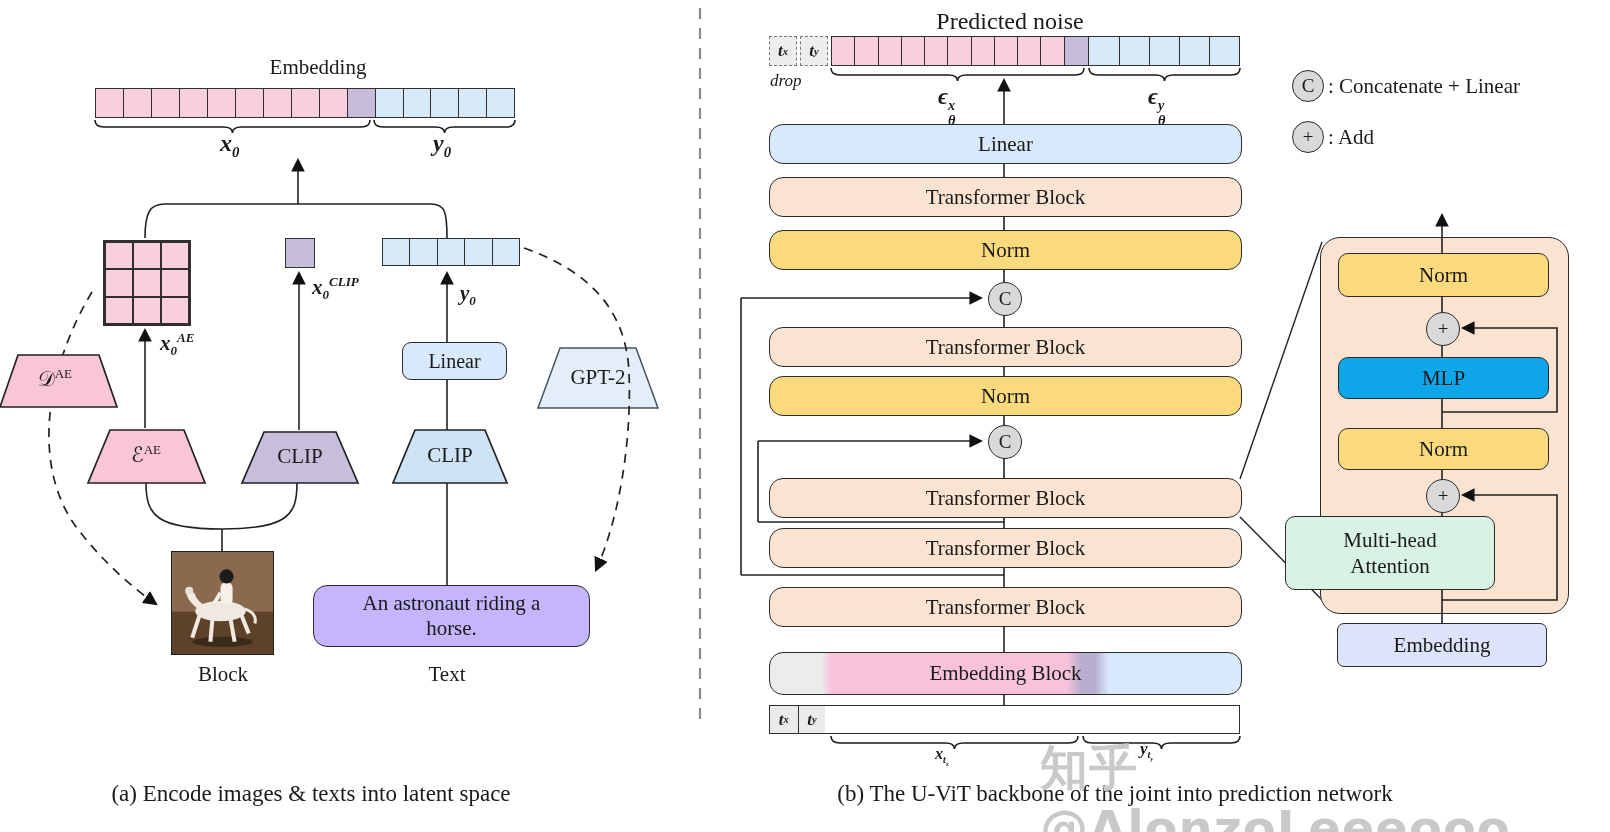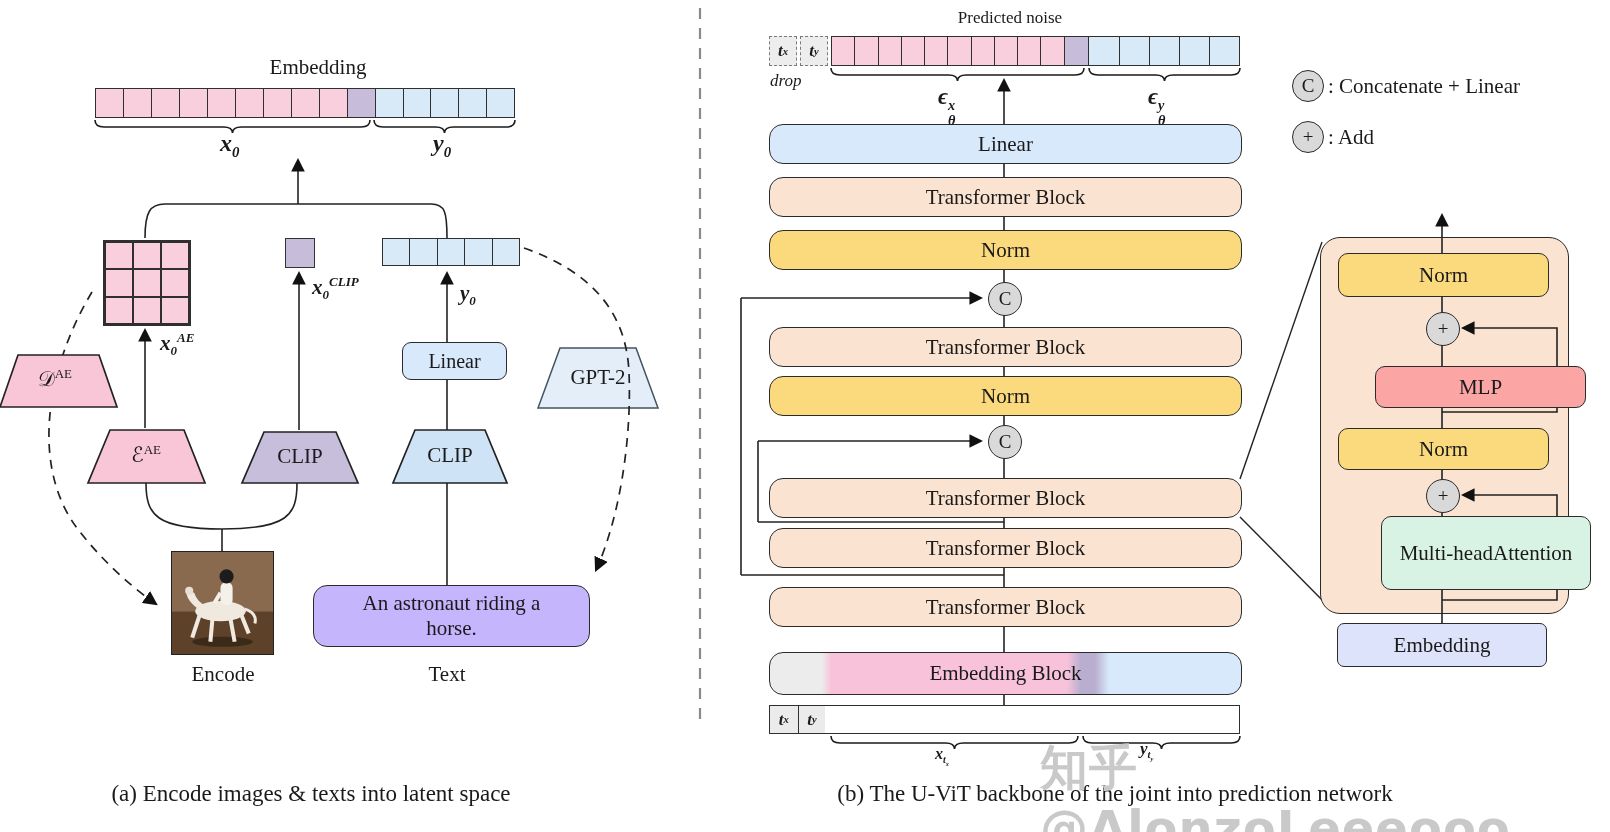--- a/index.html
+++ b/index.html
@@ -205,7 +205,7 @@
 
   <div class="caption center" style="left:61px;top:781px;width:500px;">(a) Encode images &amp; texts into latent space</div>
 
-  <div class="lbl center" style="left:910px;top:8px;width:200px;font-size:17px;">Predicted noise</div>
+  <div class="lbl center" style="left:910px;top:8px;width:200px;font-size:24px;">Predicted noise</div>
 
   <div class="dashedcell m" style="left:769px;top:36px;width:28px;height:30px;background:#ededed;">
     <span>t</span>

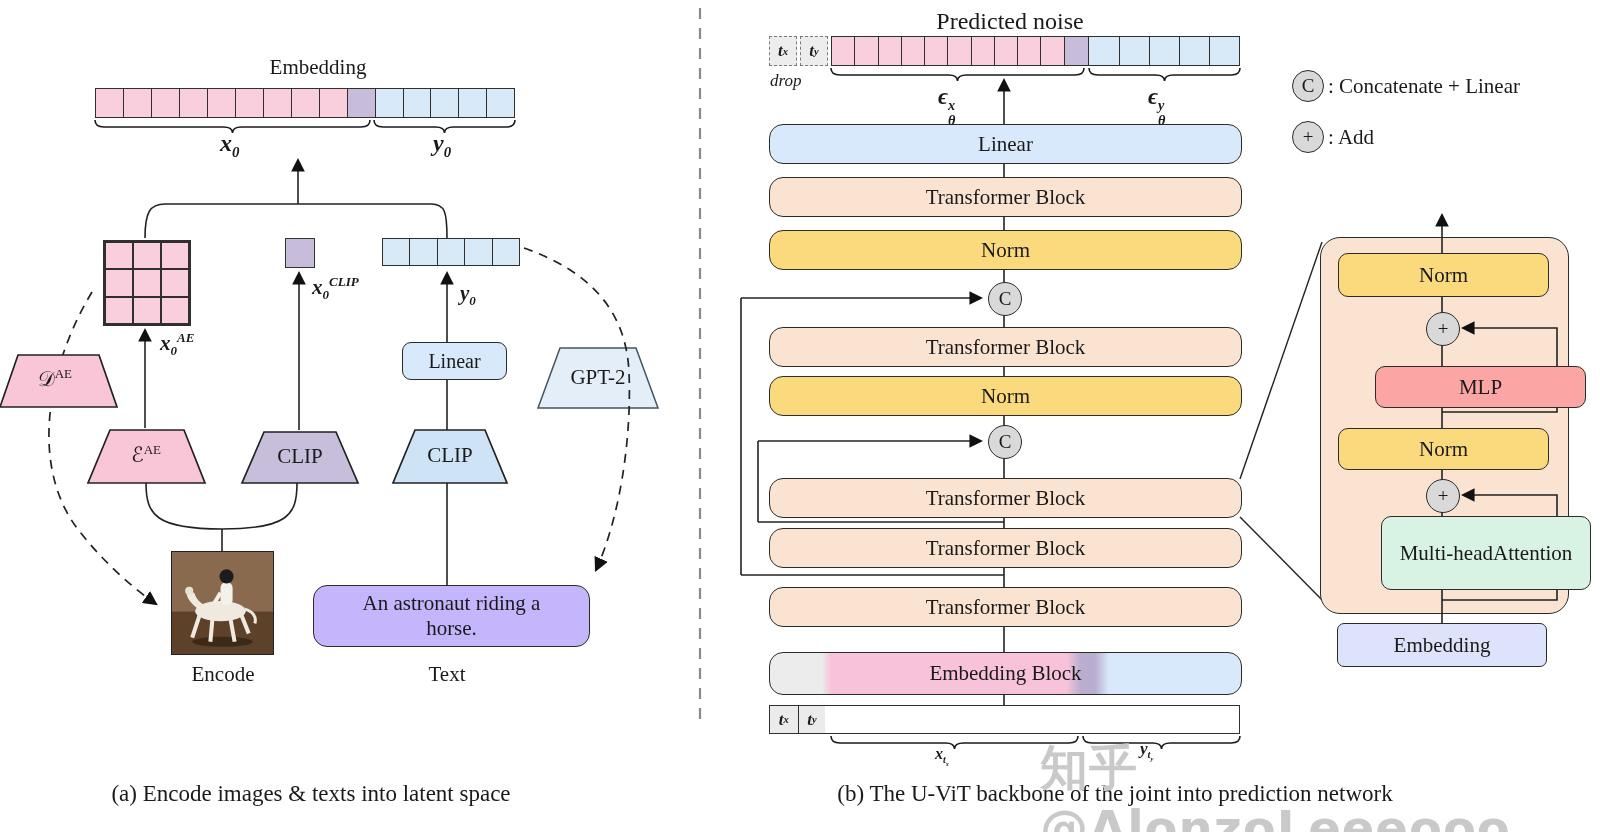--- a/index.html
+++ b/index.html
@@ -322,7 +322,7 @@
   <div class="circle" style="left:1426px;top:312px;width:32px;height:32px;background:#d9d9d9;">
       <span>+</span>
     </div>
-  <div class="rbox detailbox" style="left:1338px;top:366px;width:209px;height:40px;background:#fca5a5;margin-left:37px;">
+  <div class="rbox detailbox" style="left:1338px;top:357px;width:209px;height:40px;background:#0ea5e9;">
       <span>MLP</span>
     </div>
   <div class="rbox detailbox" style="left:1338px;top:428px;width:209px;height:40px;background:#fbd97d;">

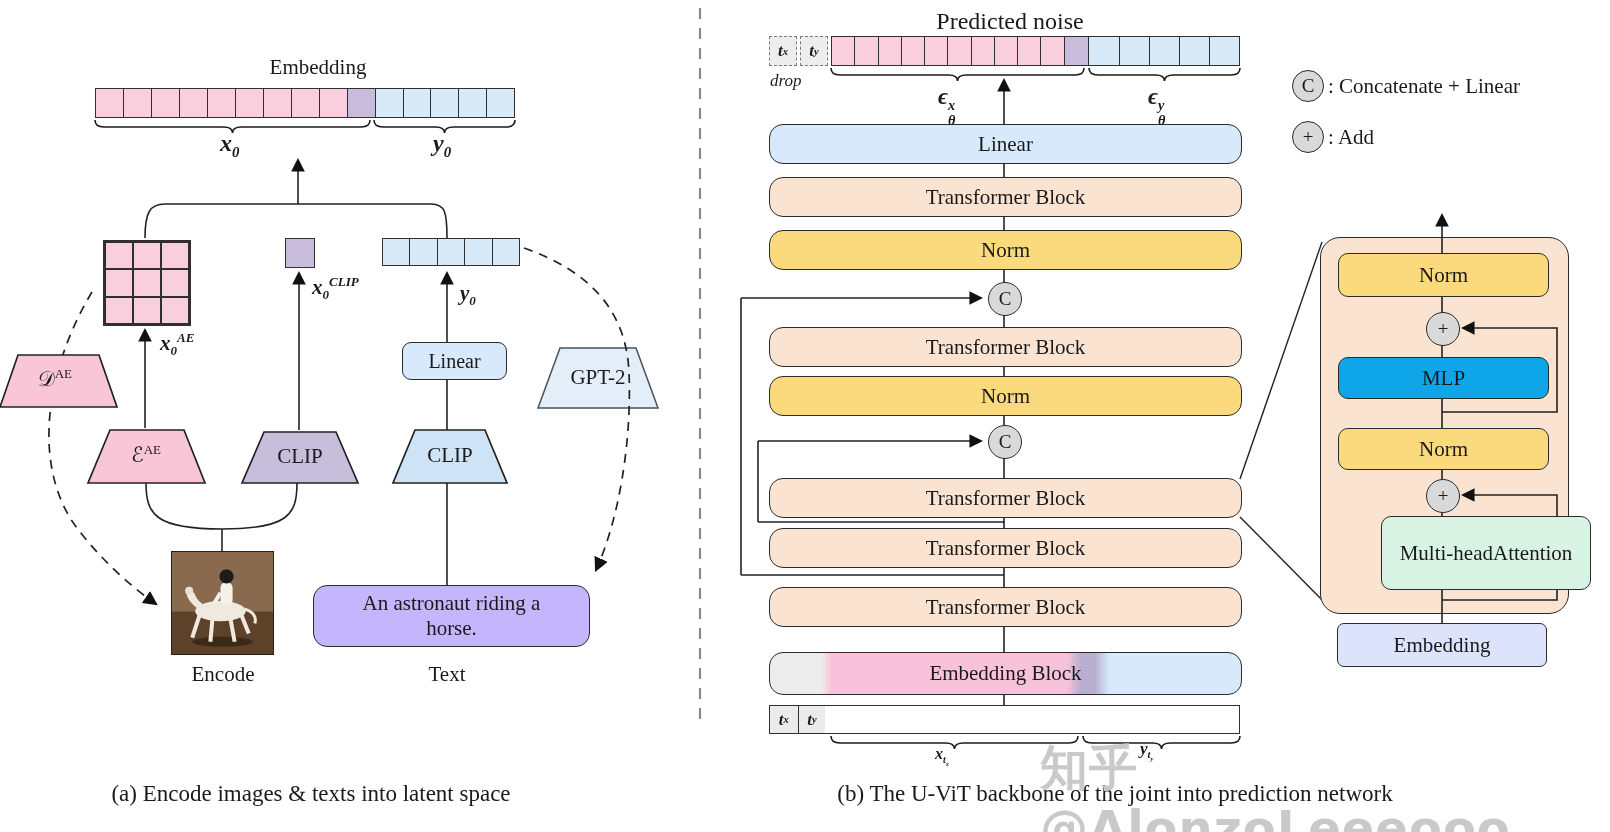--- a/index.html
+++ b/index.html
@@ -331,7 +331,7 @@
   <div class="circle" style="left:1426px;top:479px;width:32px;height:32px;background:#d9d9d9;">
       <span>+</span>
     </div>
-  <div class="rbox detailbox" style="left:1381px;top:516px;width:208px;height:72px;background:#d8f3e3;flex-direction:row;line-height:1.25;">
+  <div class="rbox detailbox" style="left:1285px;top:516px;width:208px;height:72px;background:#d8f3e3;flex-direction:column;line-height:1.25;">
     <span>Multi-head</span>
       <span>Attention</span>
     </div>

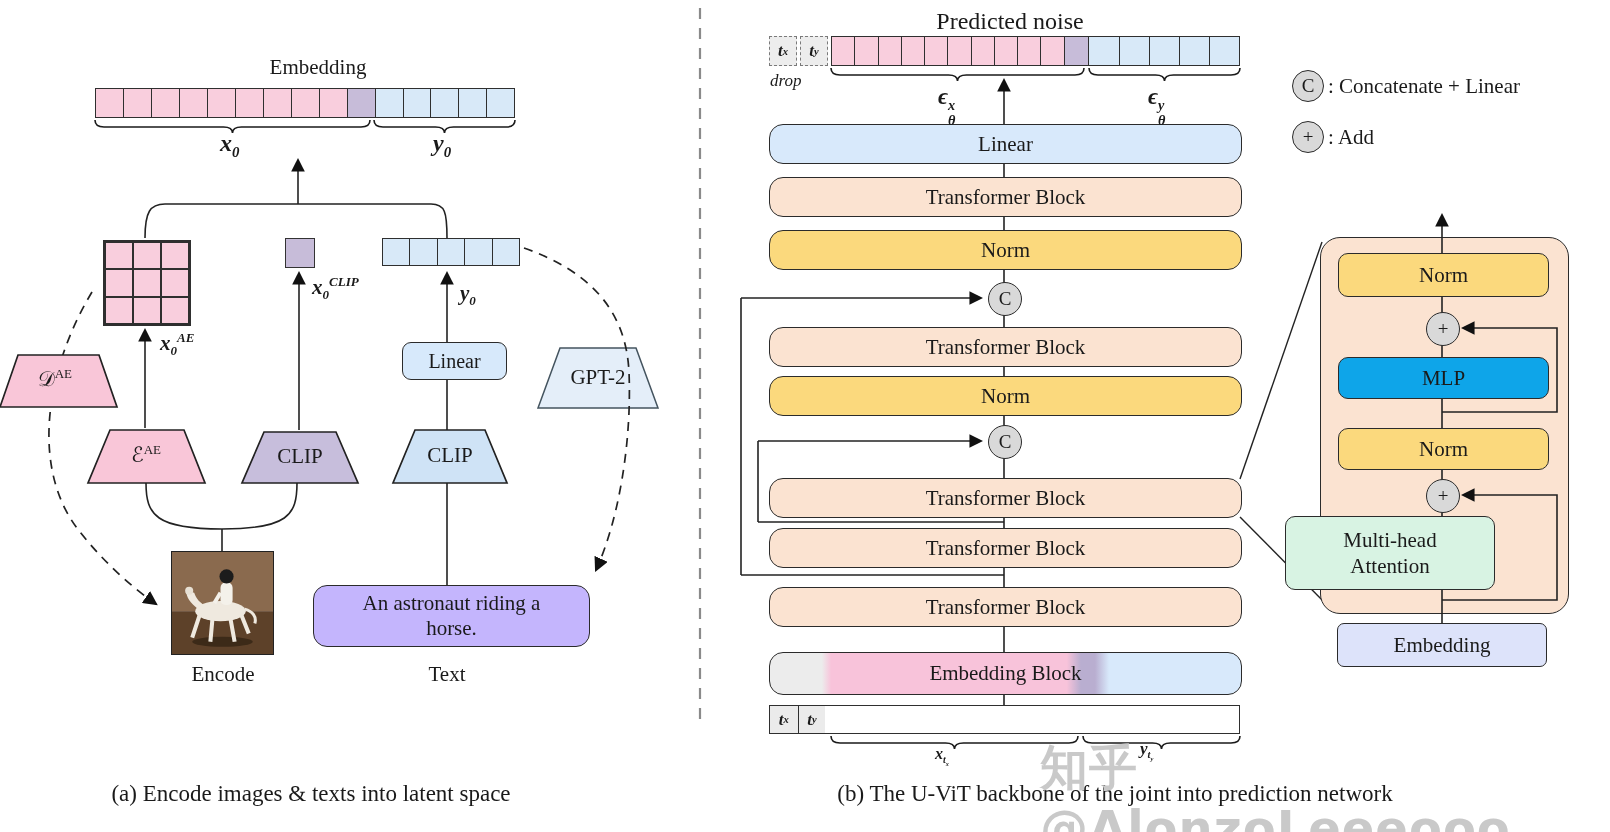--- a/index.html
+++ b/index.html
@@ -200,7 +200,7 @@
     <span style="display:block;width:216px;text-align:center;">An astronaut riding a horse.</span>
     </div>
 
-  <div class="lbl center" style="left:173px;top:662px;width:100px;font-size:21px;">Encode</div>
+  <div class="lbl center" style="left:173px;top:662px;width:100px;font-size:21px;">Block</div>
   <div class="lbl center" style="left:397px;top:662px;width:100px;font-size:21px;">Text</div>
 
   <div class="caption center" style="left:61px;top:781px;width:500px;">(a) Encode images &amp; texts into latent space</div>

